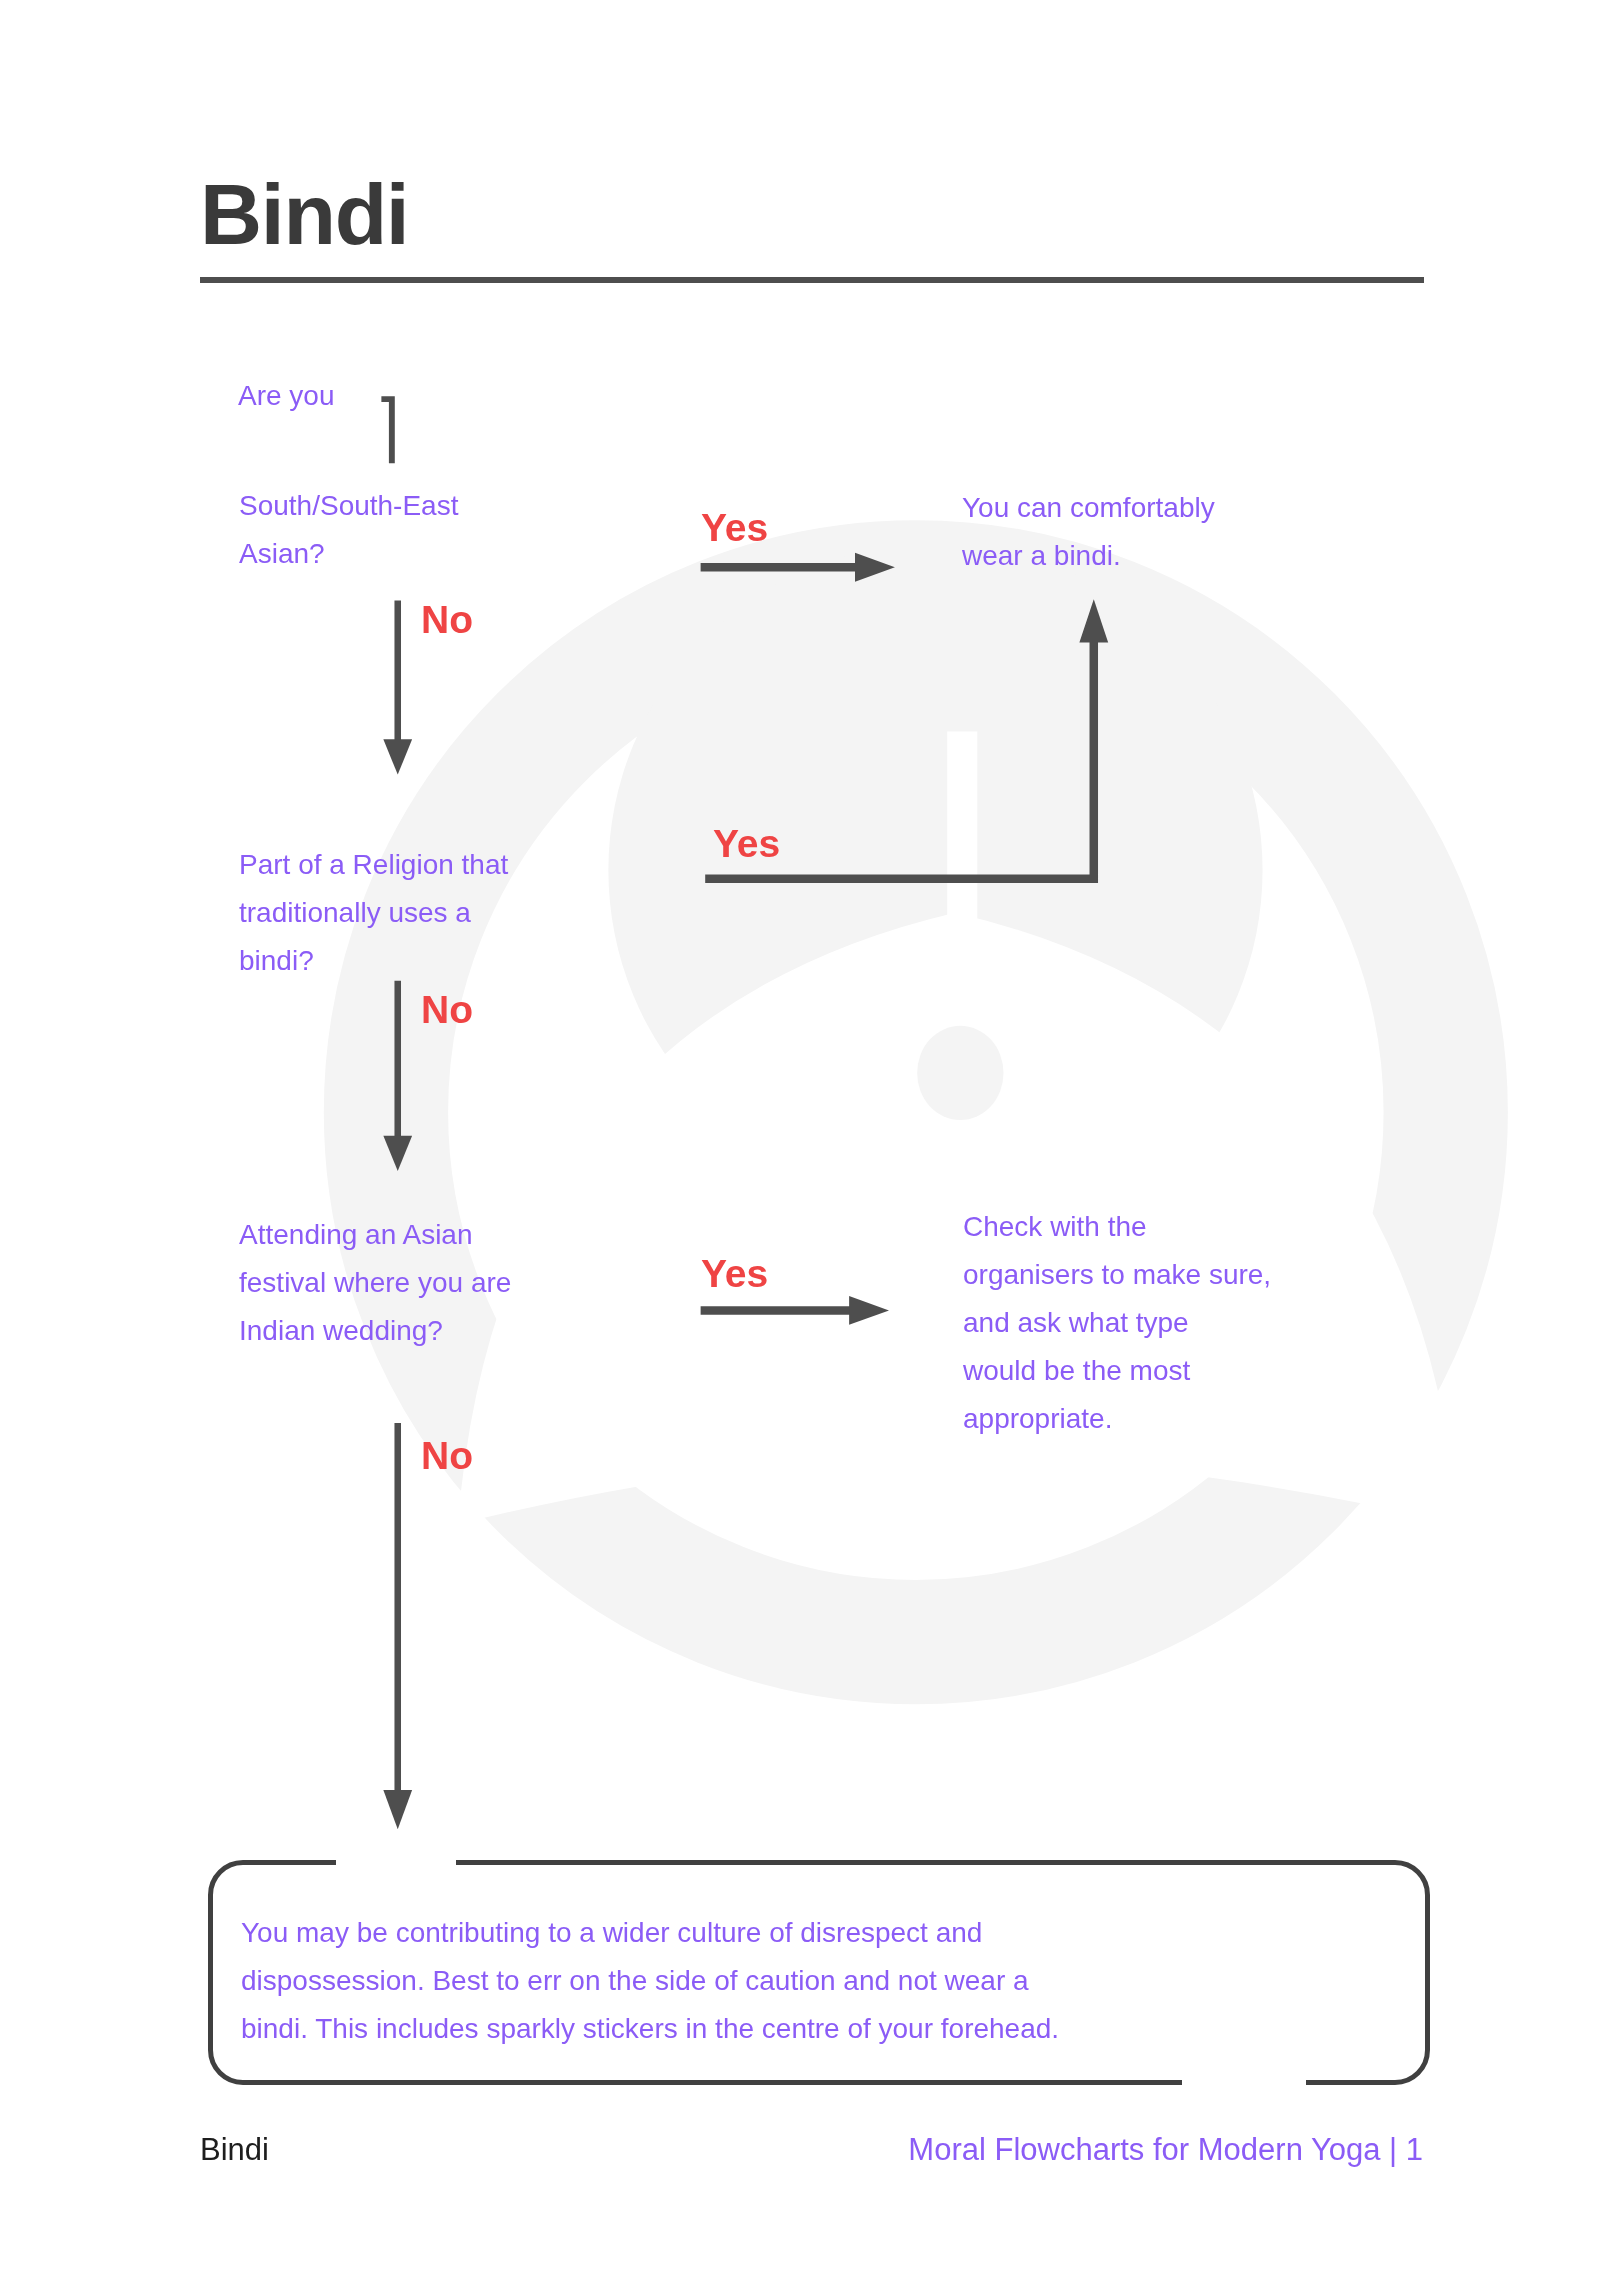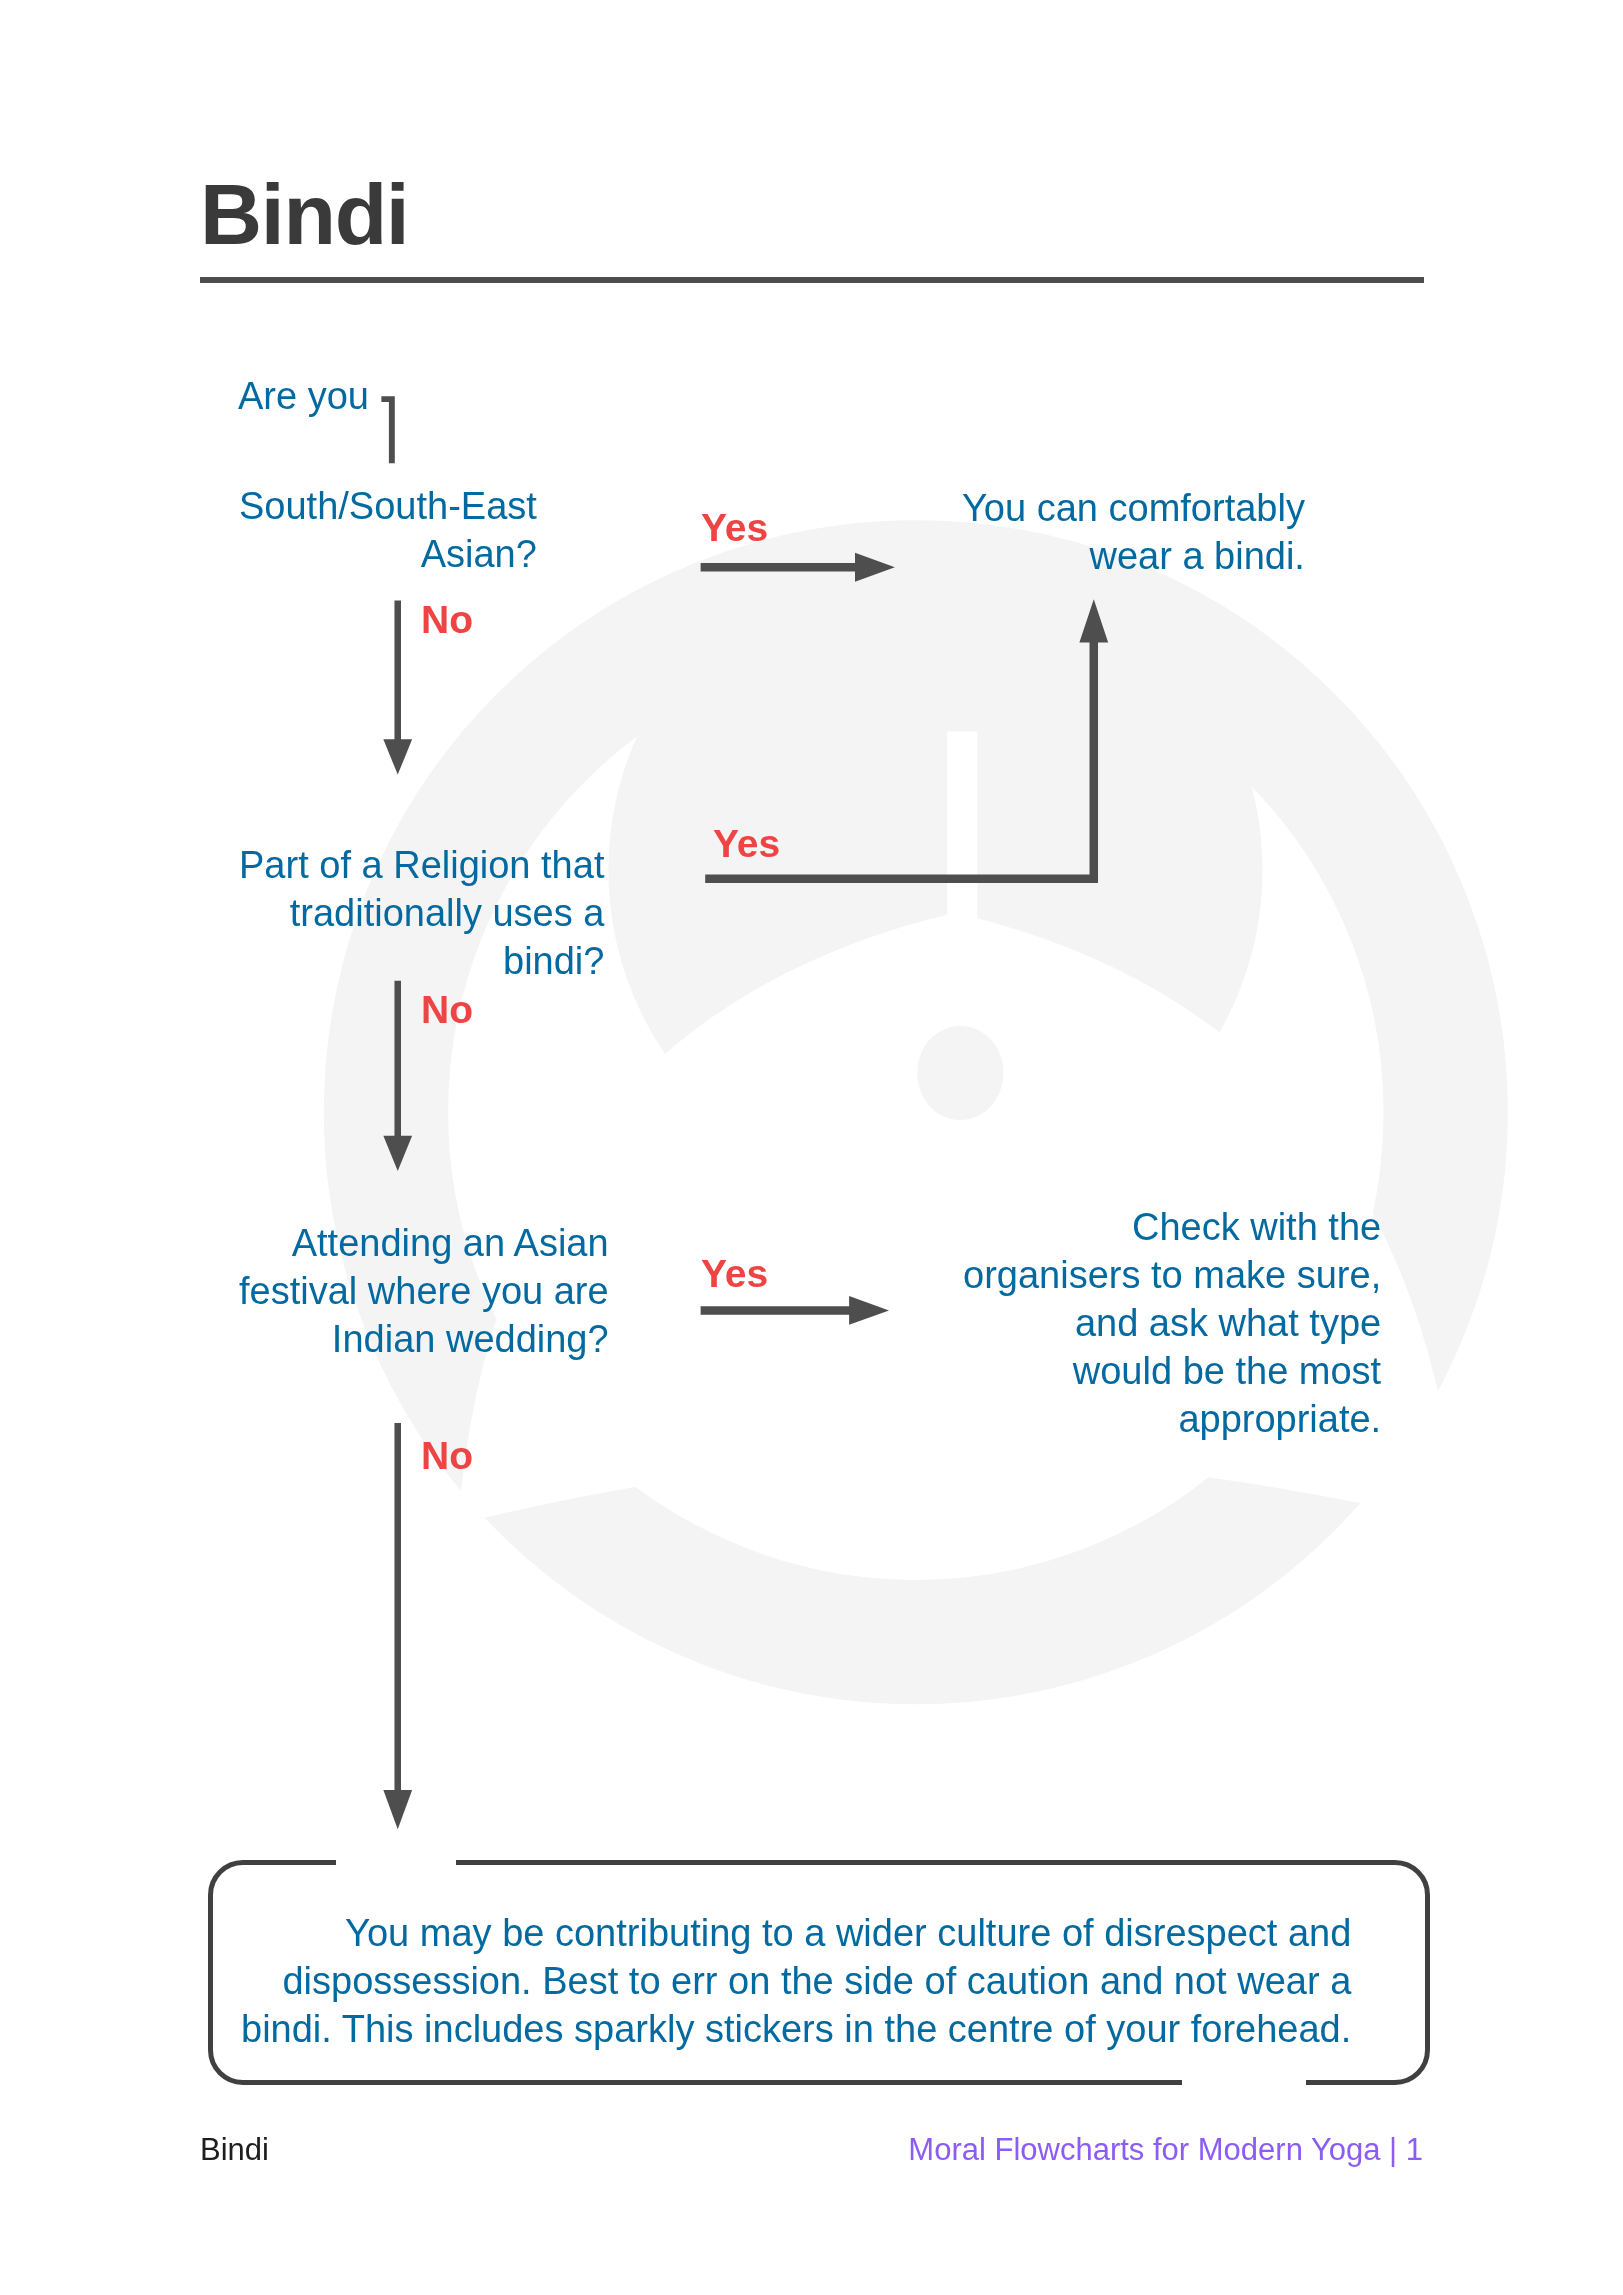--- a/index.html
+++ b/index.html
@@ -24,8 +24,8 @@
   }
   .textblock{
     position:absolute;
-    font-size:38px;line-height:48px;color:#0369a1;
-    white-space:nowrap;z-index:3;text-align:right;
+    font-size:28px;line-height:48px;color:#8b5cf6;
+    white-space:nowrap;z-index:3;
   }
   .decision-label{
     position:absolute;

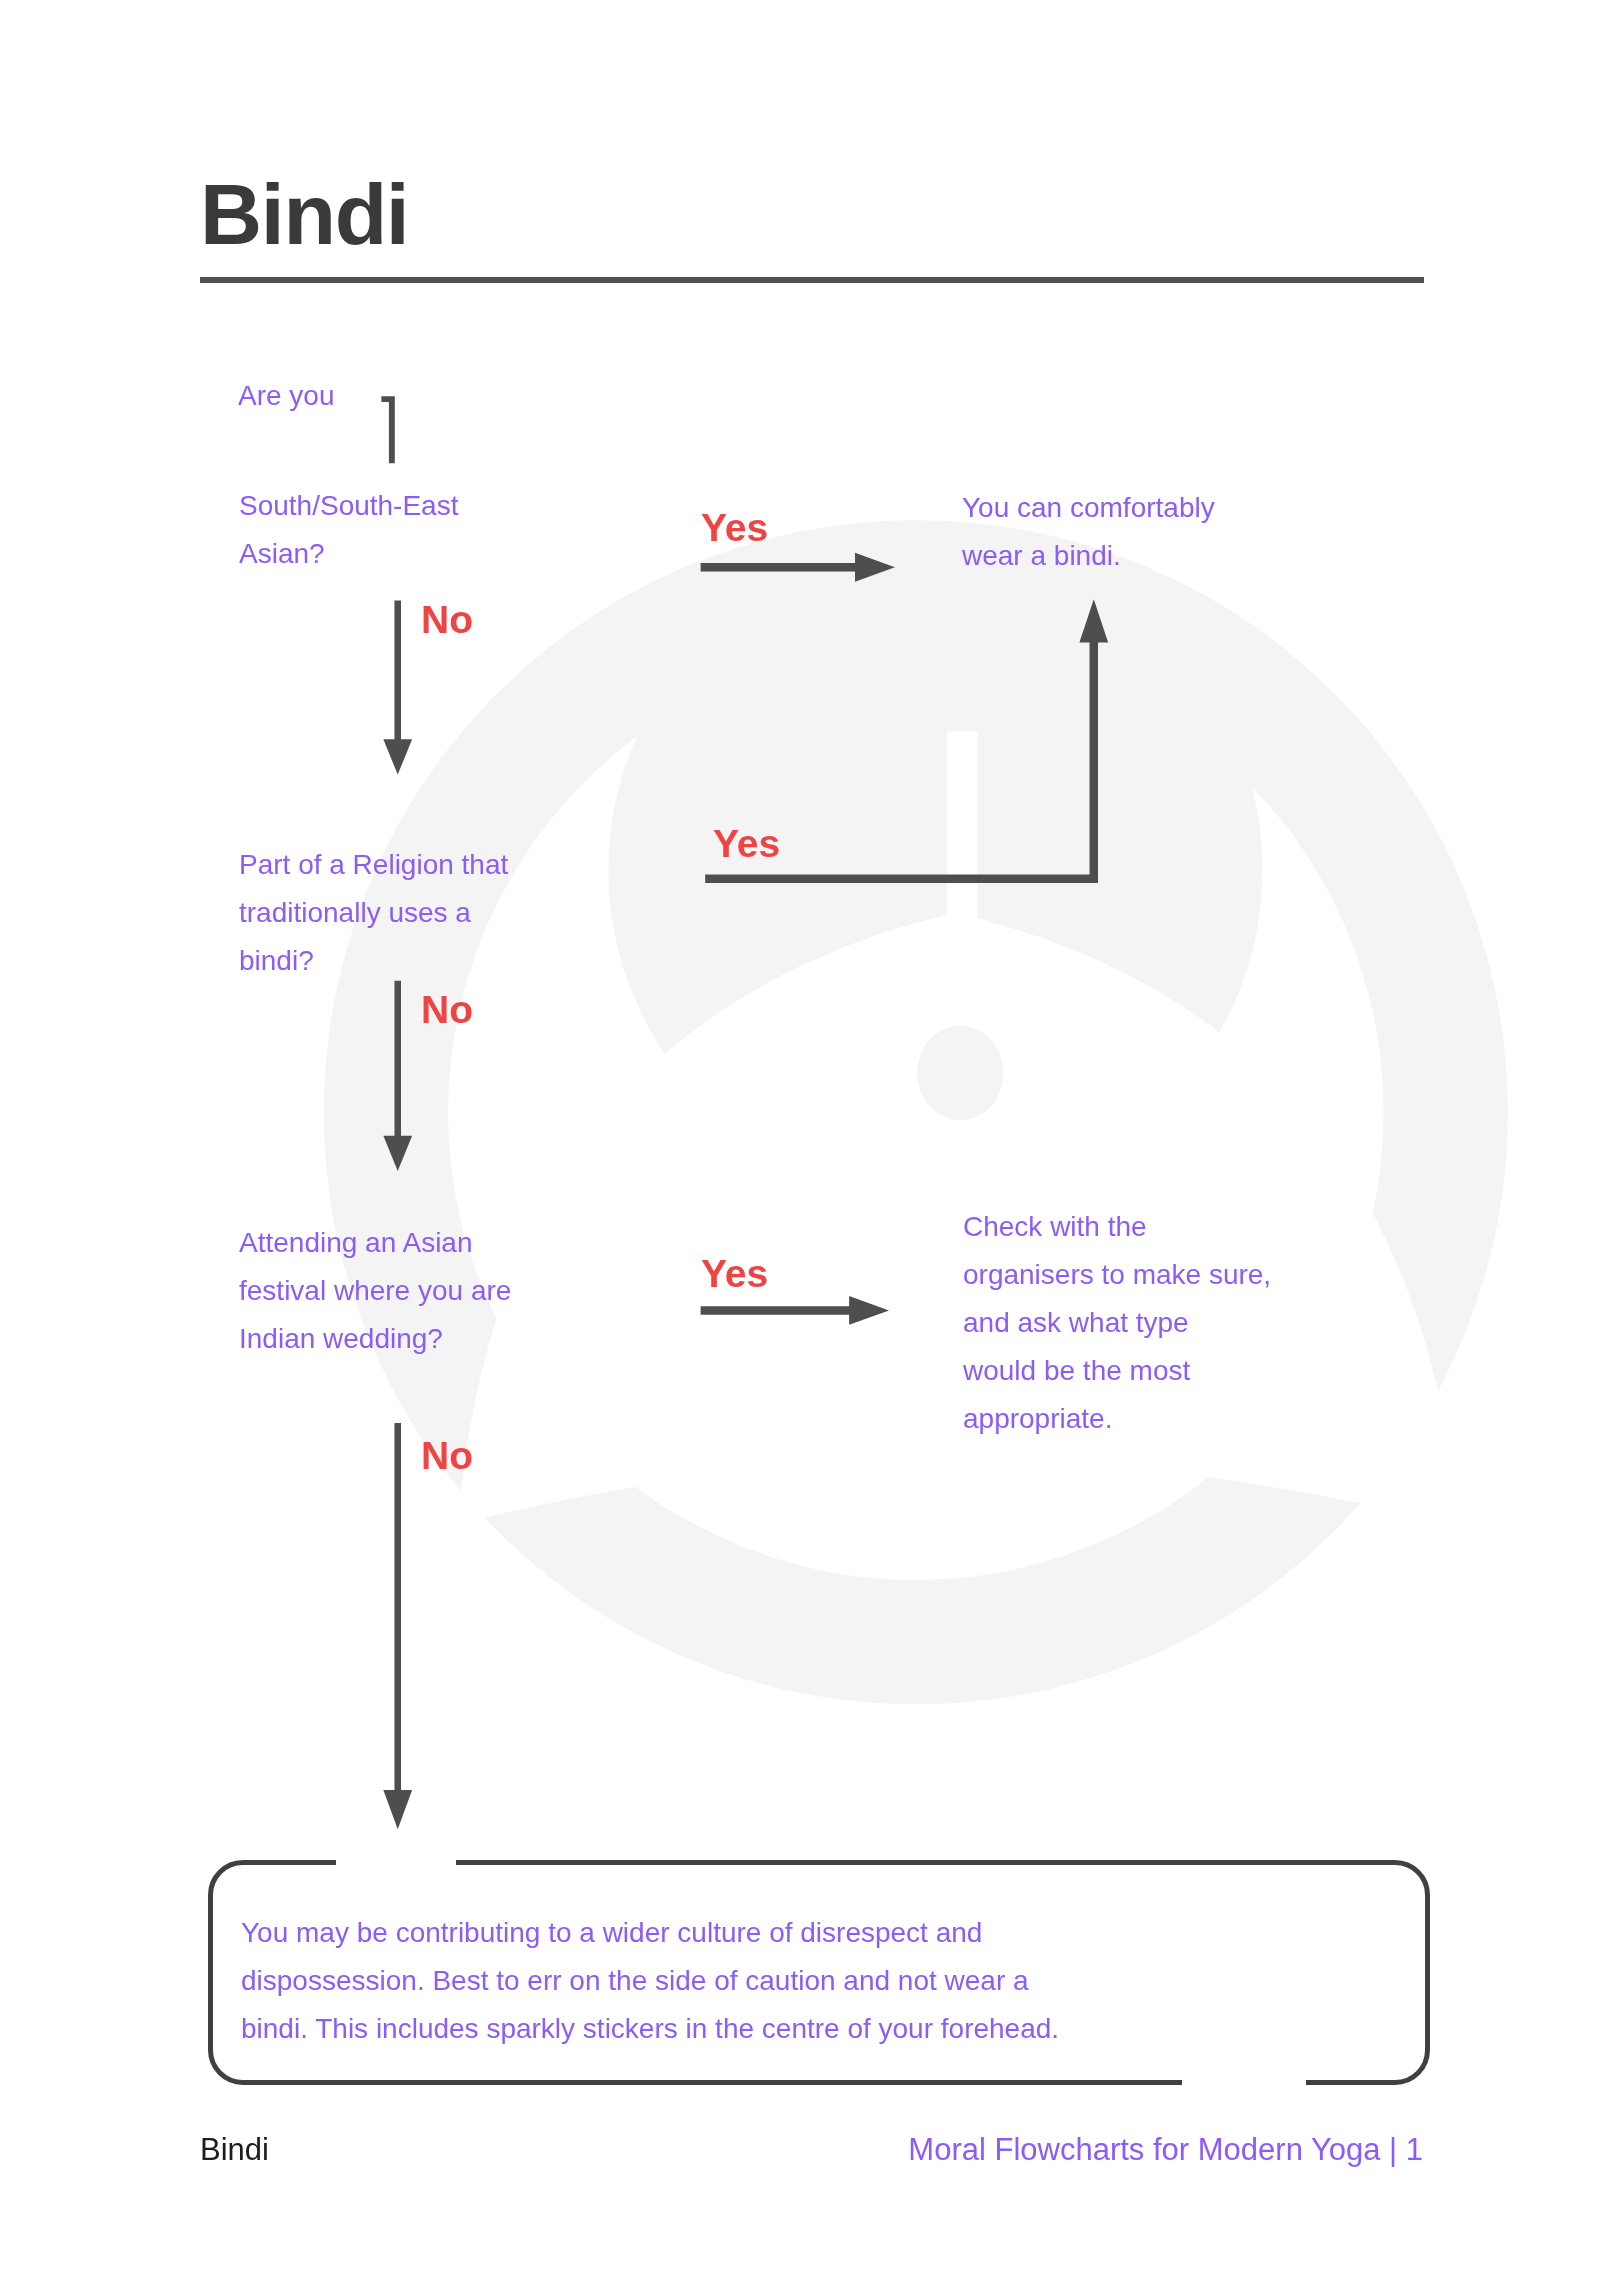--- a/index.html
+++ b/index.html
@@ -136,7 +136,7 @@
   <div class="decision-label" style="left:713px;top:824px;">Yes</div>
   <div class="decision-label" style="left:421px;top:990px;">No</div>
 
-  <div class="textblock" style="left:239px;top:1211px;margin-top:8px;">
+  <div class="textblock" style="left:239px;top:1211px;">
     <div>Attending an Asian</div>
     <div>festival where you are</div>
     <div>Indian wedding?</div>

